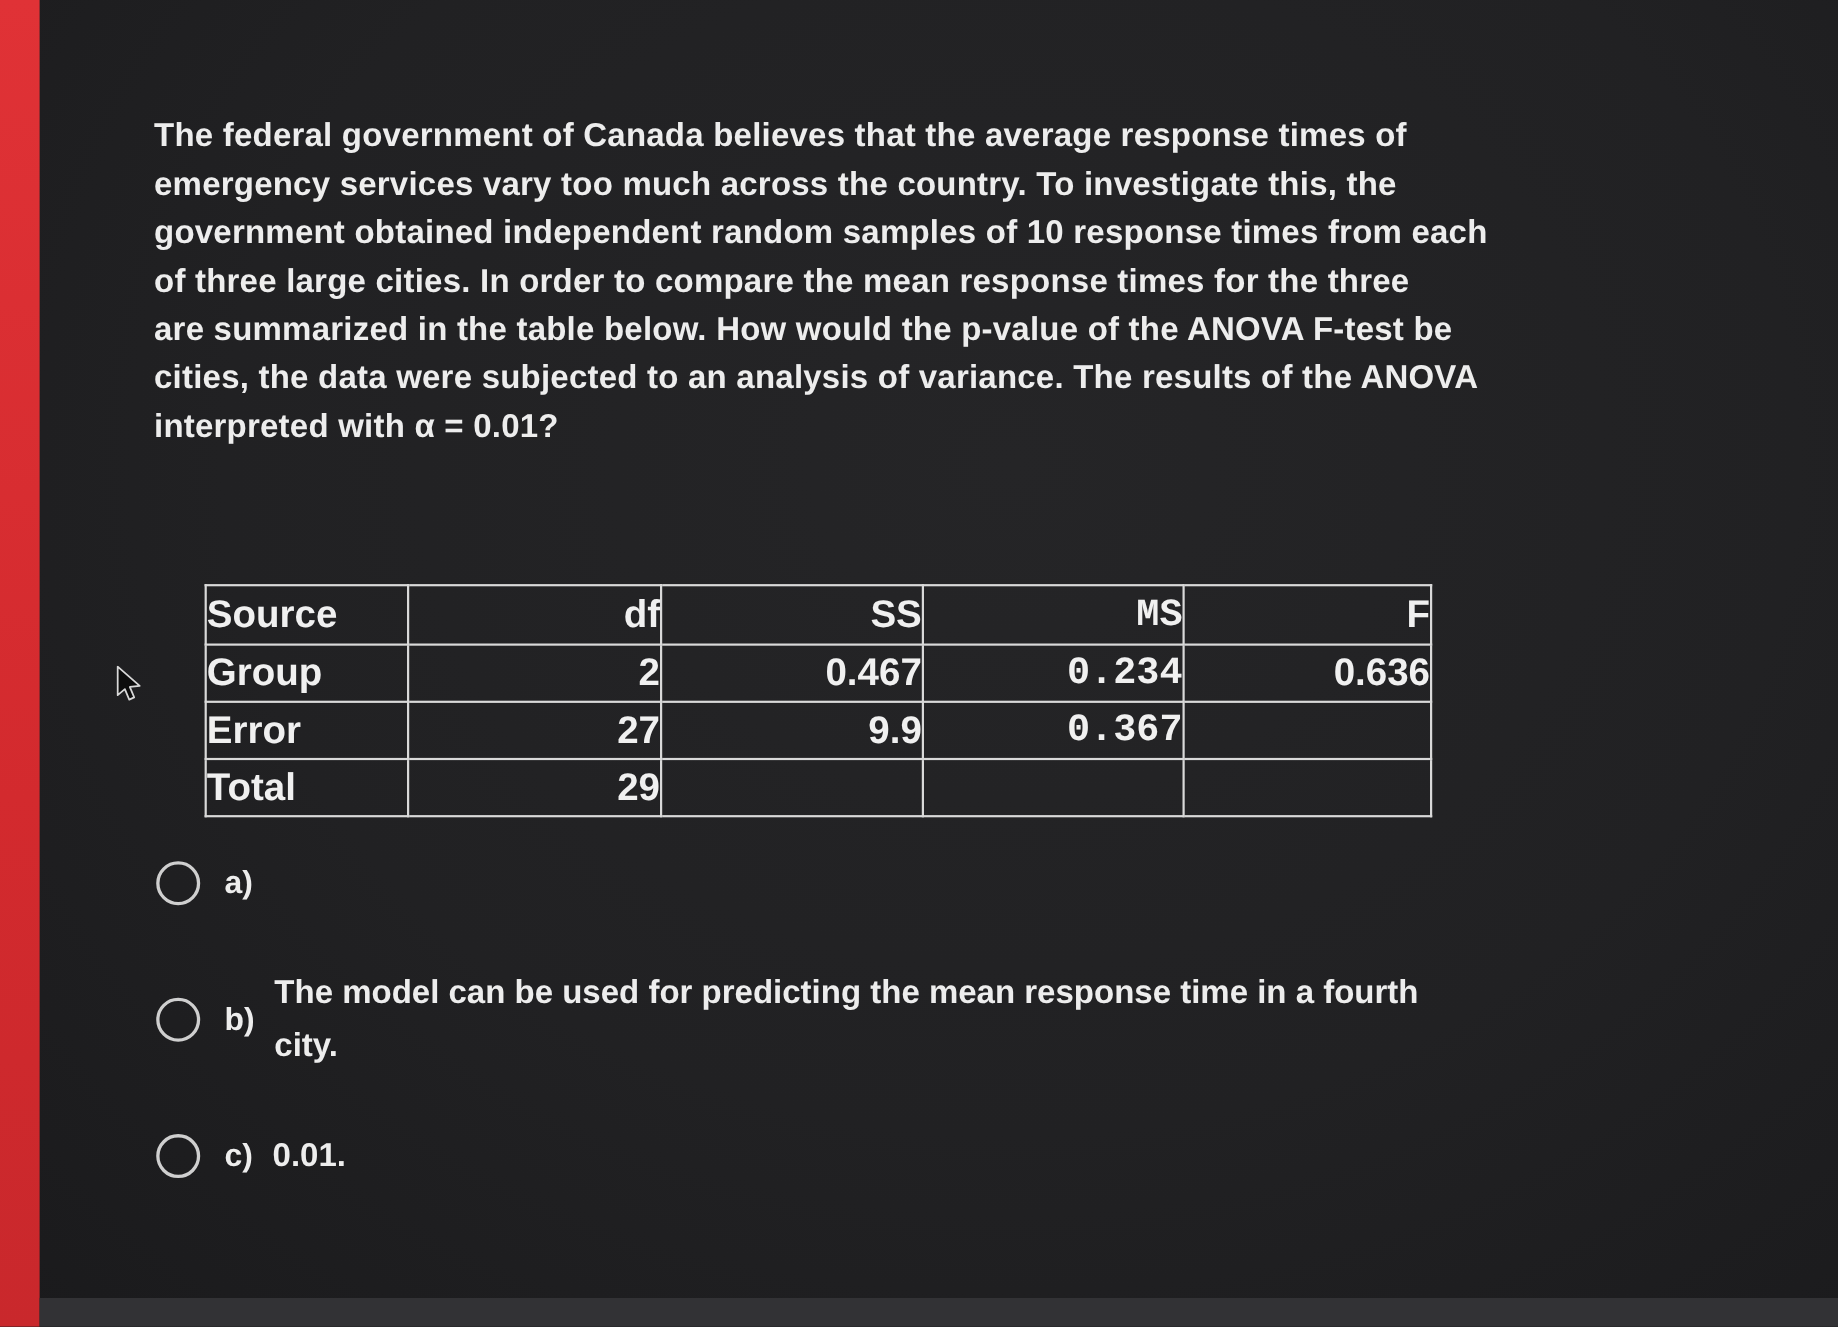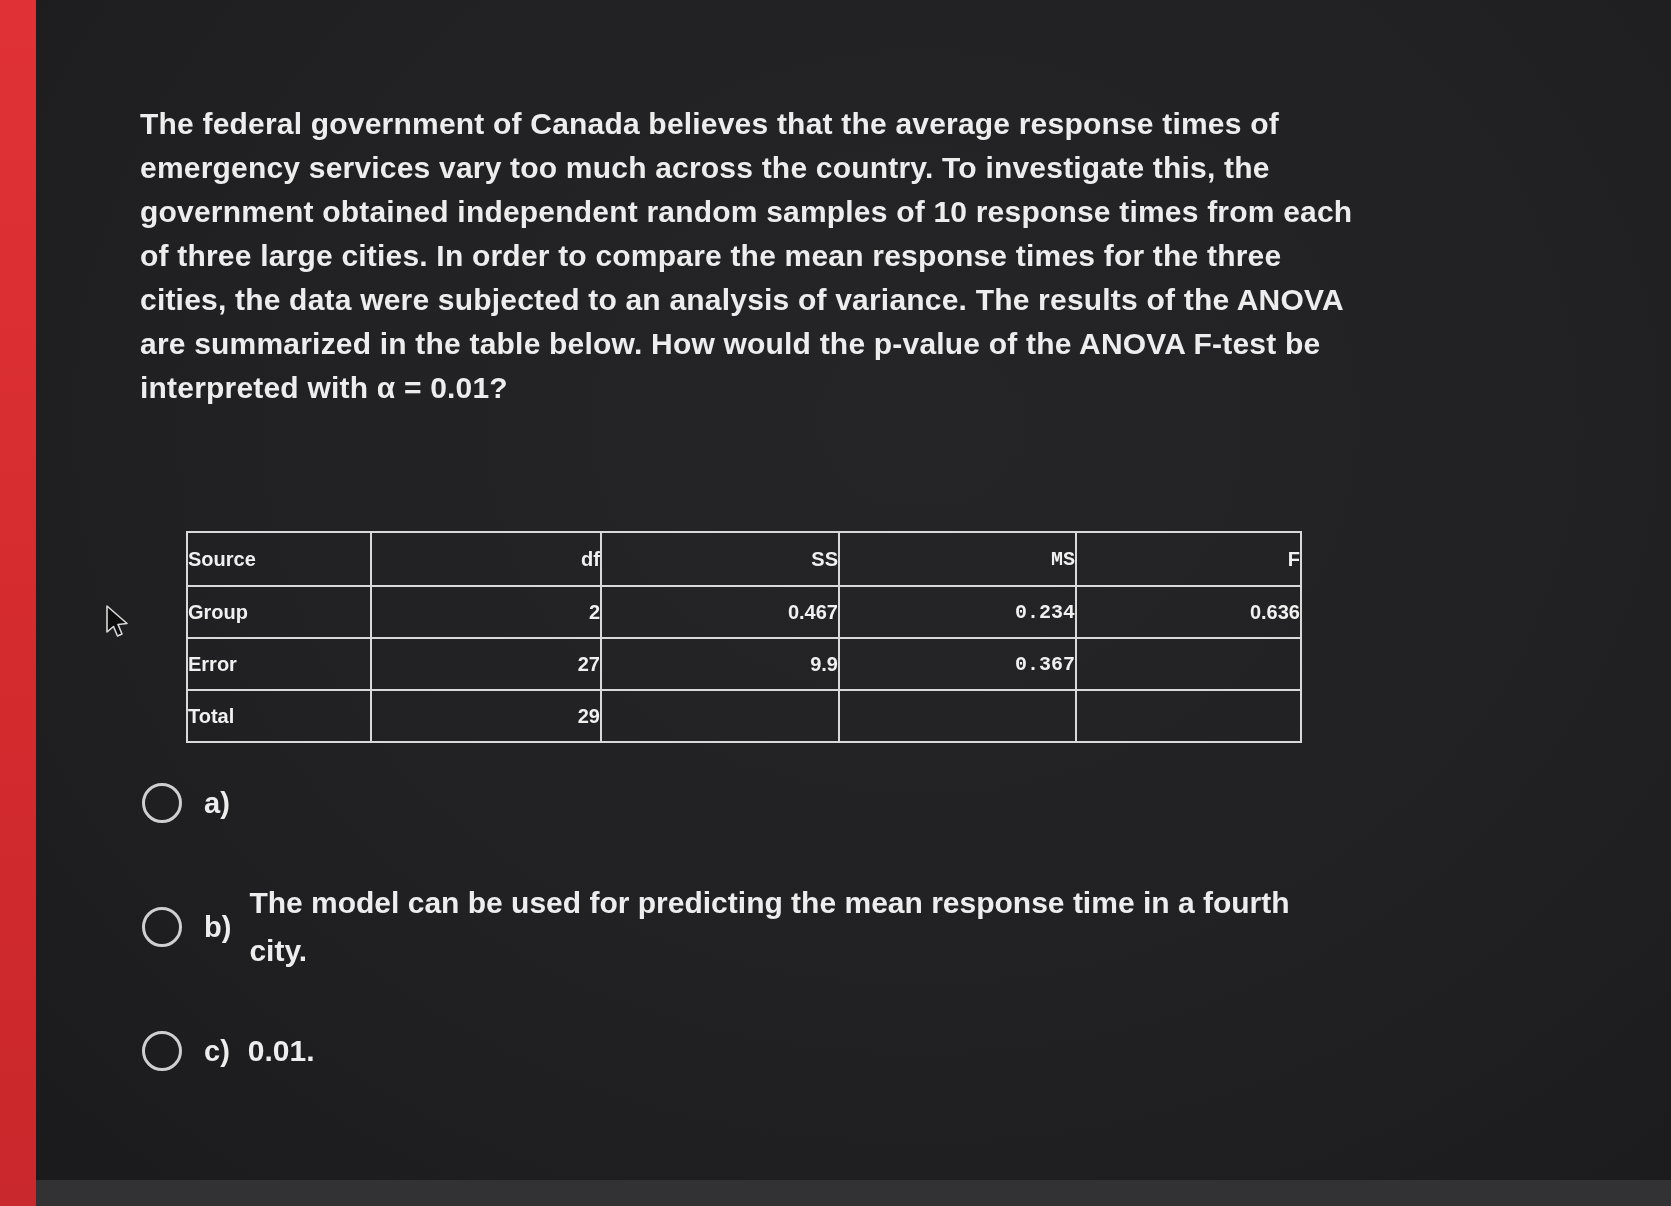--- a/index.html
+++ b/index.html
@@ -113,8 +113,8 @@
     <div class="qline">emergency services vary too much across the country. To investigate this, the</div>
     <div class="qline">government obtained independent random samples of 10 response times from each</div>
     <div class="qline">of three large cities. In order to compare the mean response times for the three</div>
+    <div class="qline">are summarized in the table below. How would the p-value of the ANOVA F-test be</div>
     <div class="qline">cities, the data were subjected to an analysis of variance. The results of the ANOVA</div>
-    <div class="qline">are summarized in the table below. How would the p-value of the ANOVA F-test be</div>
     <div class="qline">interpreted with α = 0.01?</div>
   </div>
 

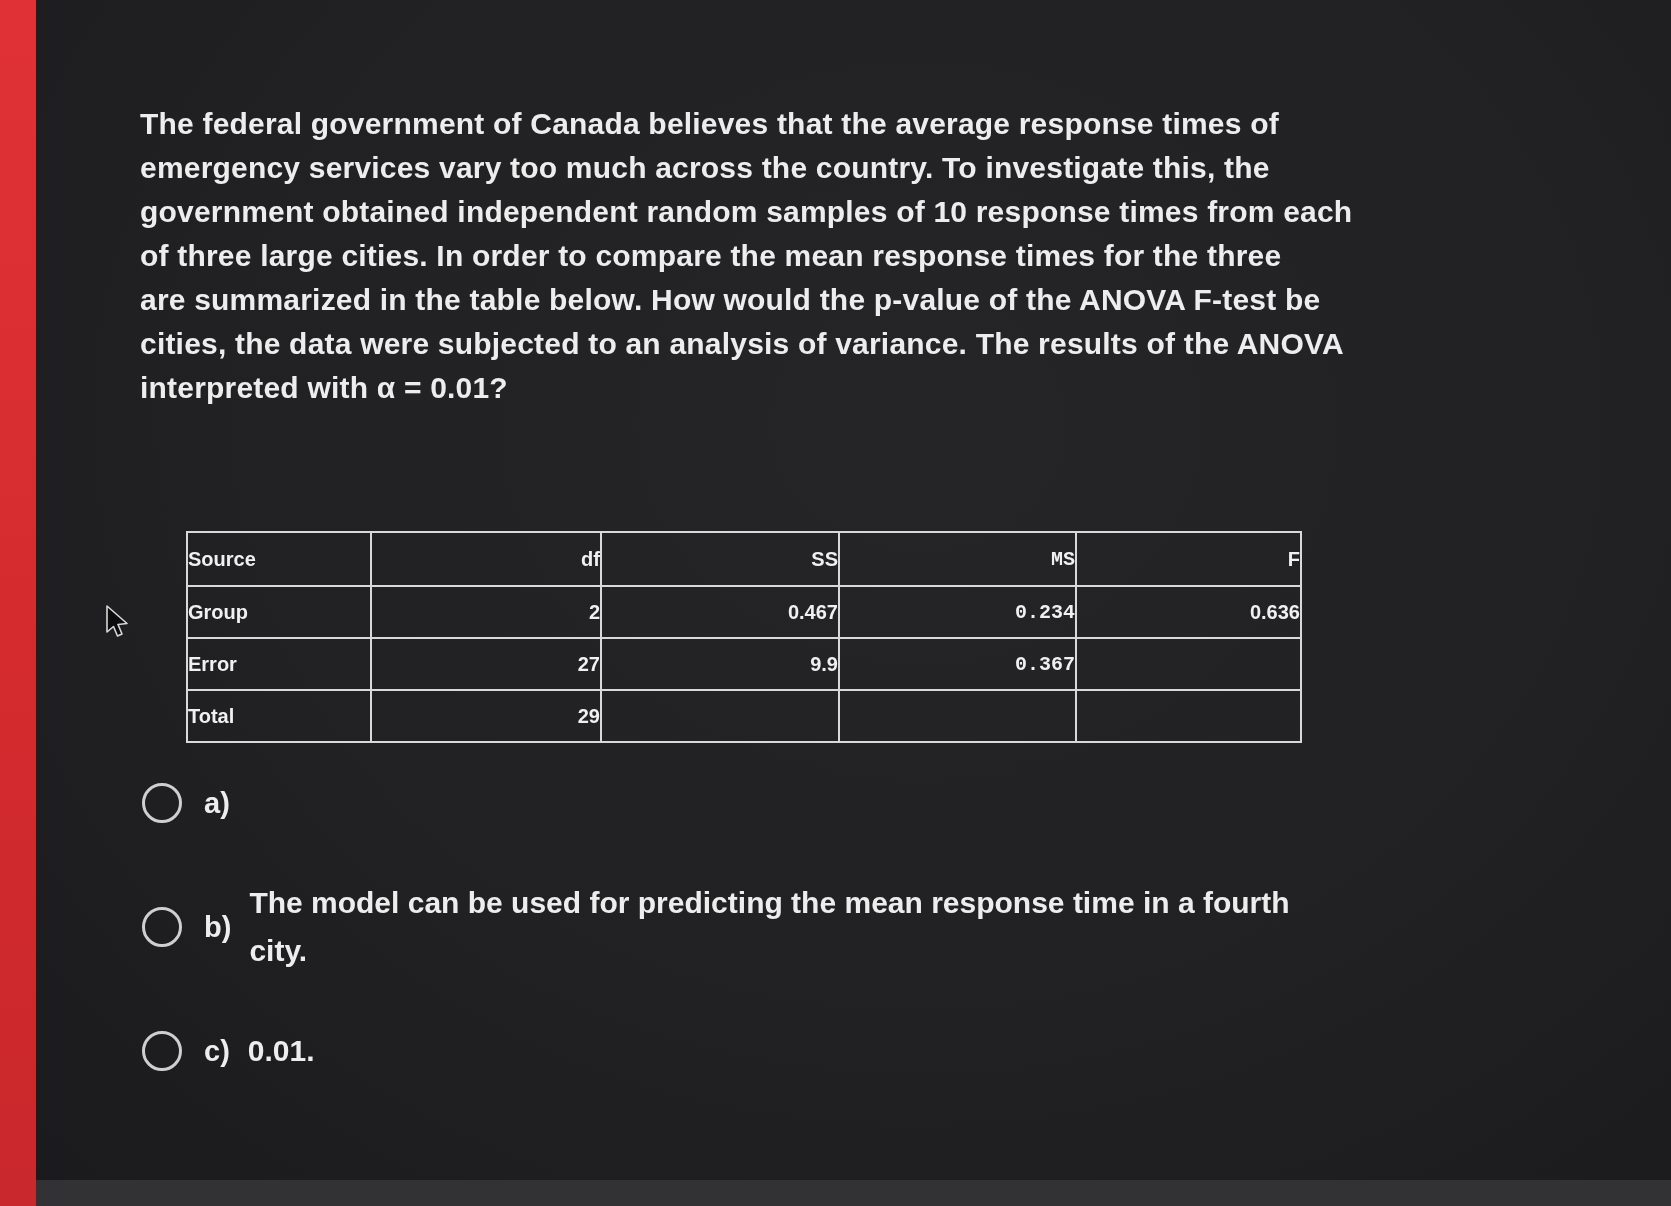--- a/index.html
+++ b/index.html
@@ -47,7 +47,7 @@
     position: absolute;
     left: 186px; top: 531px;
     border-collapse: collapse;
-    font-size: 20px;
+    font-size: 35px;
     color: #f0f0f0;
   }
   .anova th, .anova td {

